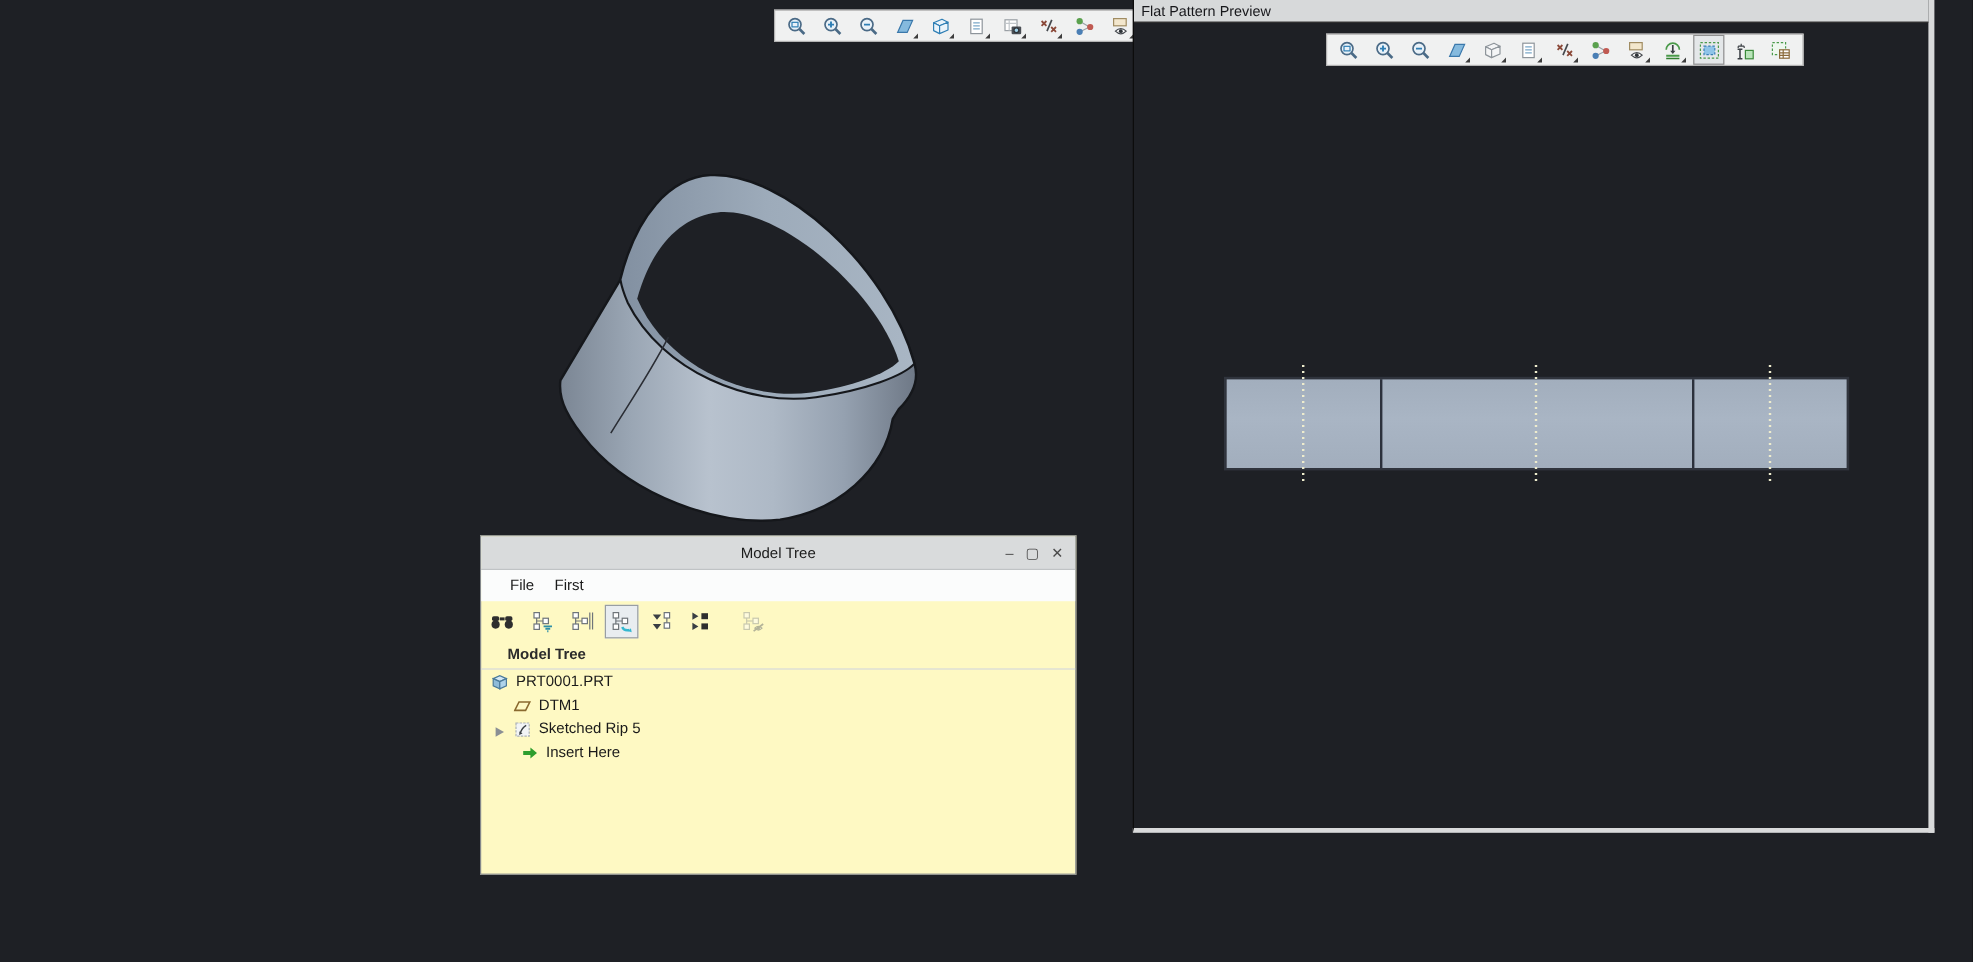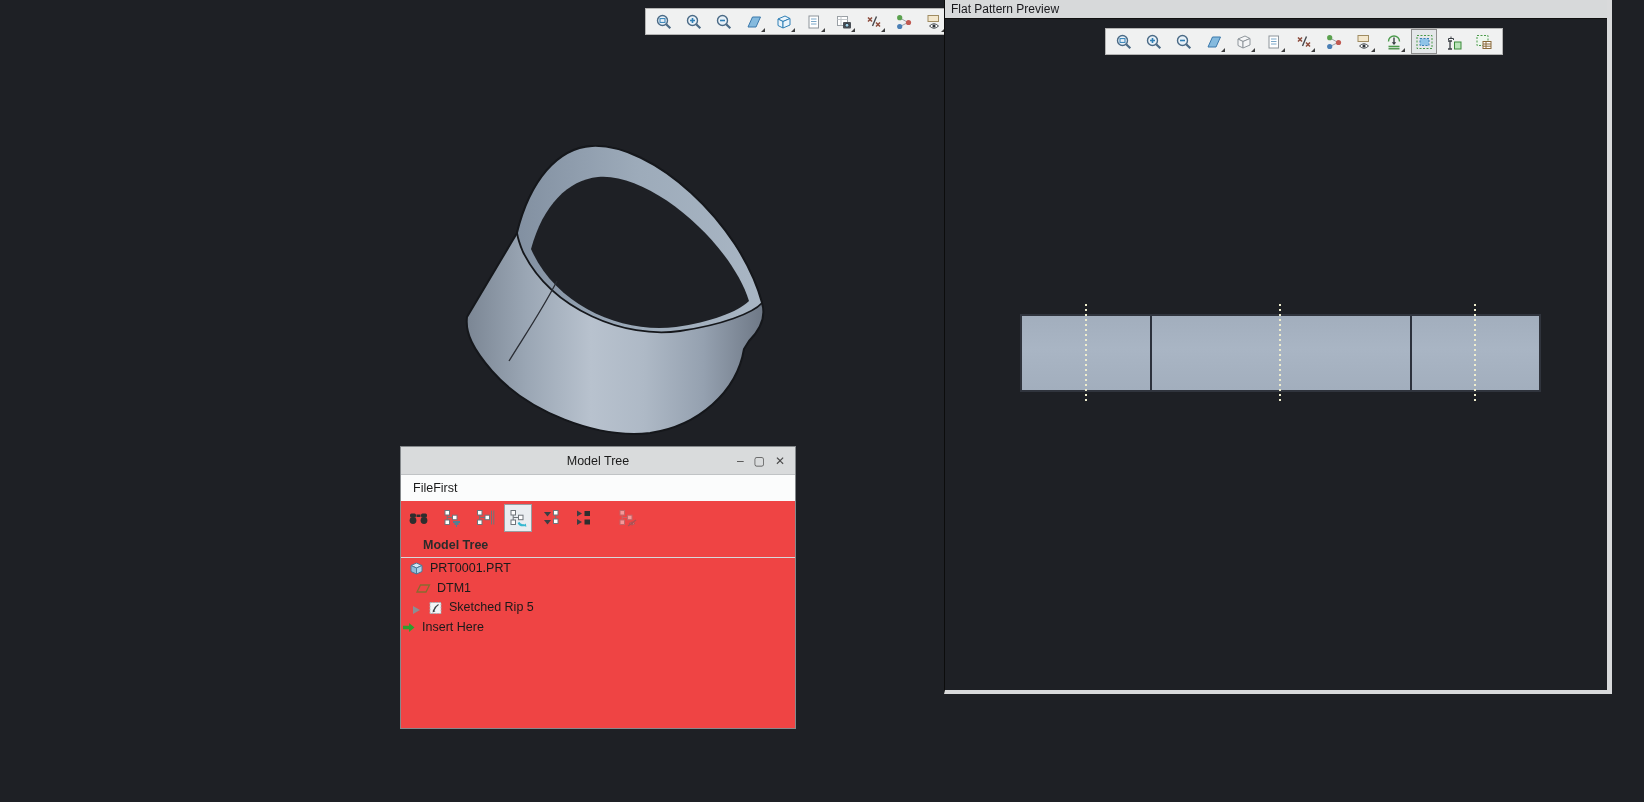--- a/index.html
+++ b/index.html
@@ -31,8 +31,8 @@
        background:repeating-linear-gradient(to bottom,#eeeccd 0 2px,rgba(0,0,0,0) 2px 5px);}
 
   
-  #mtw{position:absolute;left:400px;top:446px;width:396px;height:283px;z-index:6;
-       border:1px solid #84888b;background:#ef4444;box-sizing:border-box;display:flex;flex-direction:column;}
+  #mtw{position:absolute;left:400px;top:446px;width:497px;height:283px;z-index:6;
+       border:1px solid #84888b;background:#fef9c3;box-sizing:border-box;display:flex;flex-direction:column;}
   .mtw-title{height:27px;background:#d9dbdc;display:flex;align-items:center;position:relative;
        border-bottom:1px solid #c0c3c5;flex:none;}
   .mtw-title .t{flex:1;text-align:center;font-size:12.5px;color:#1b1b1b;}

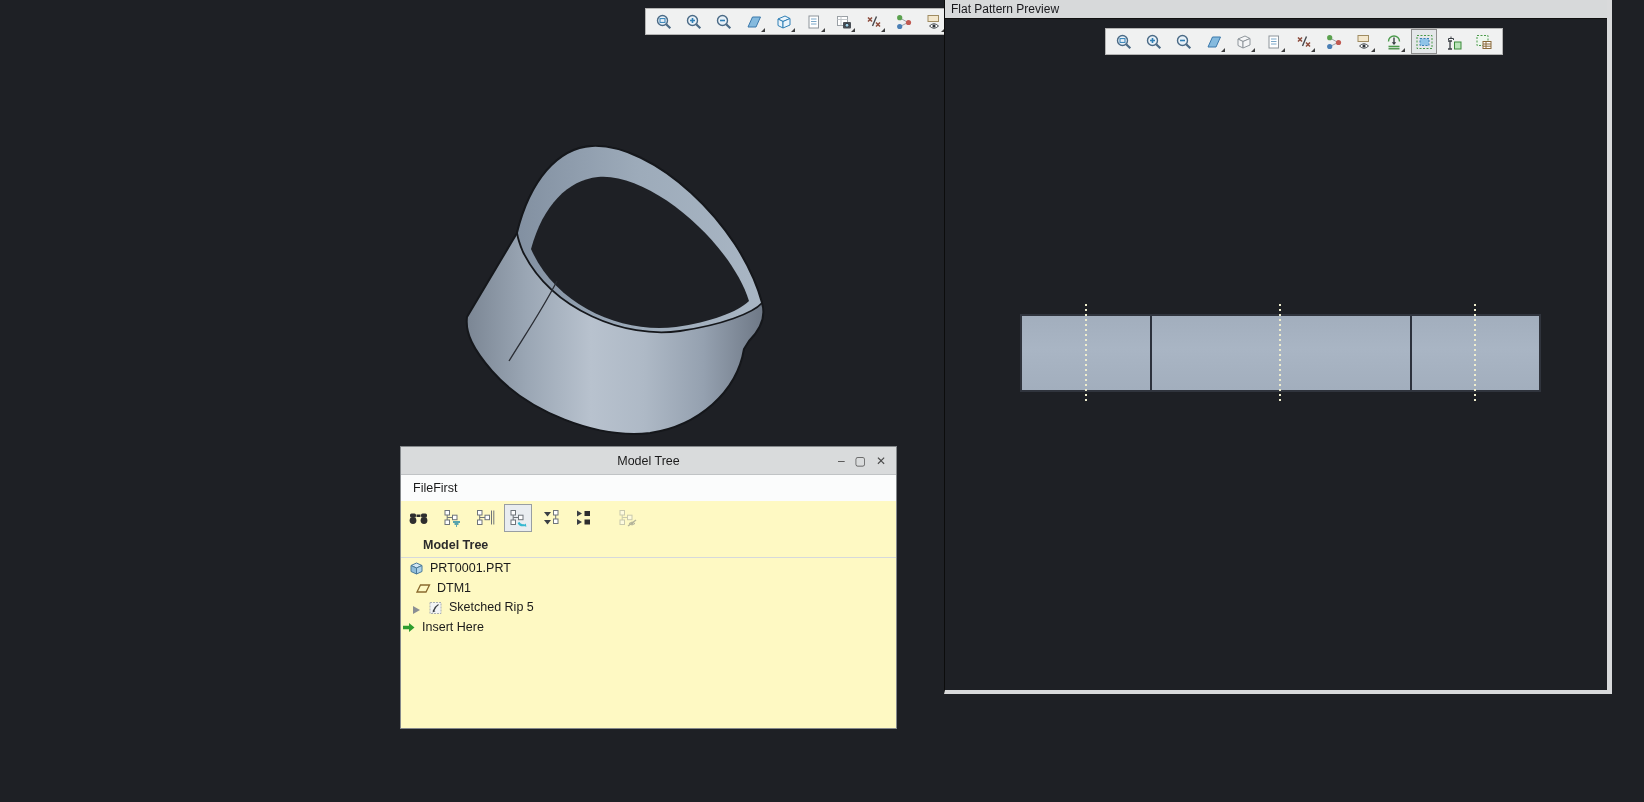--- a/index.html
+++ b/index.html
@@ -39,7 +39,7 @@
   .winbtns{position:absolute;right:10px;top:0;height:100%;display:flex;align-items:center;gap:10px;
        font-size:12px;color:#4a4a4a;}
   .winbtns span{cursor:default;line-height:1;}
-  .mtw-menu{height:26px;display:flex;align-items:center;padding-left:12px;
+  .mtw-menu{height:26px;display:flex;align-items:center;gap:17px;padding-left:24px;
        font-size:12.5px;color:#1b1b1b;background:#fbfcfc;flex:none;}
   .mtw-toolbar{height:34px;display:flex;align-items:center;gap:5px;padding-left:4px;flex:none;}
   .mti{width:26px;height:26px;display:flex;align-items:center;justify-content:center;

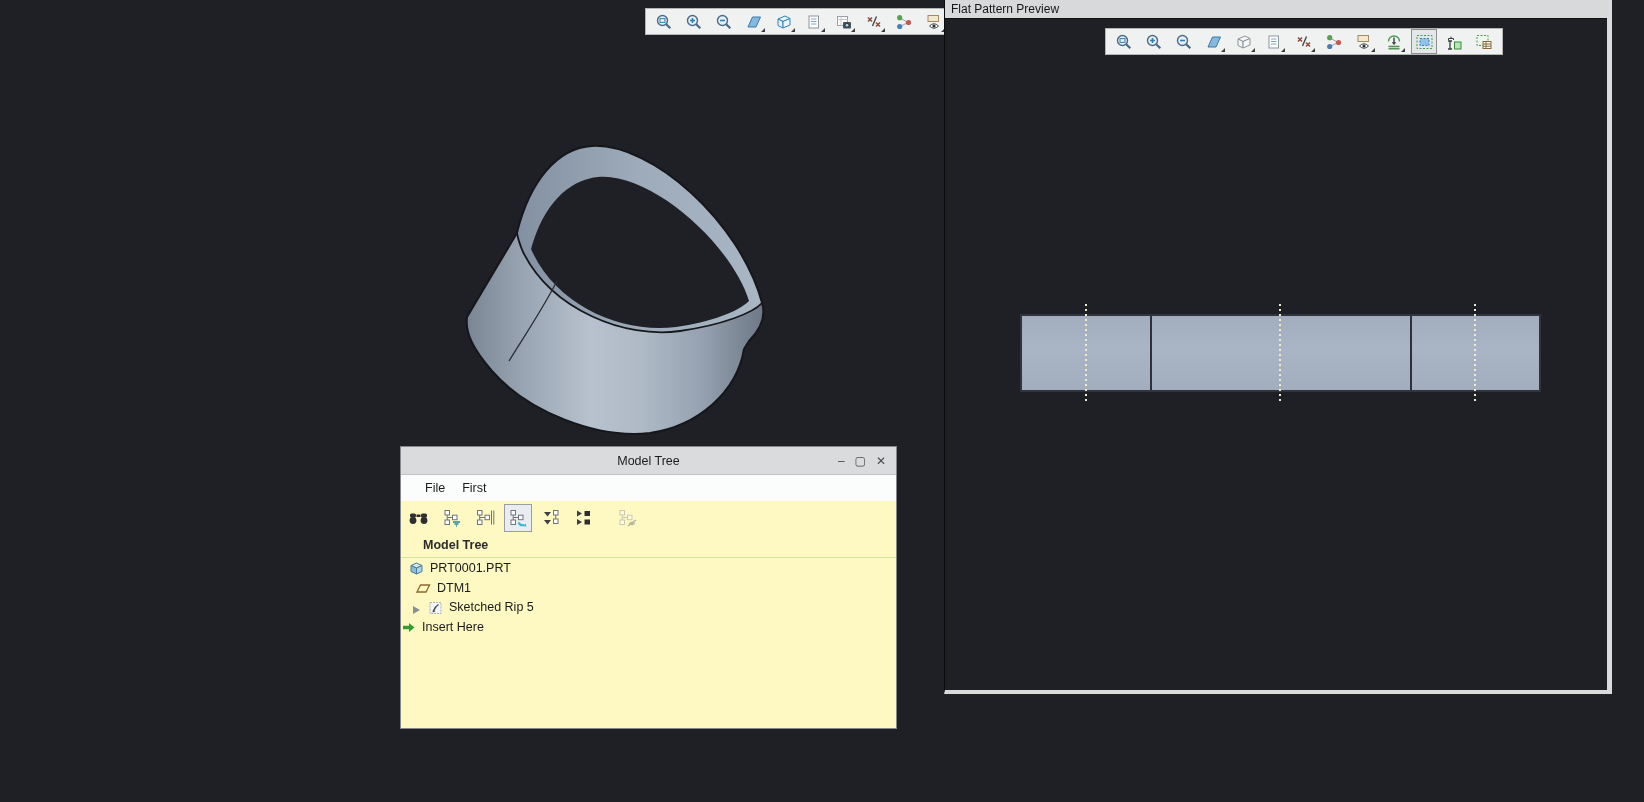--- a/index.html
+++ b/index.html
@@ -434,7 +434,7 @@
         <span class="tlabel">PRT0001.PRT</span>
       </div>
 
-      <div class="trow" style="padding-left:15px">
+      <div class="trow" style="padding-left:27px">
         <span class="ticon">
           <svg width="15" height="15">
               <polygon points="1,11 4.5,4 13.5,4 10,11" fill="none" stroke="#8a6a2f" stroke-width="1.3"></polygon>

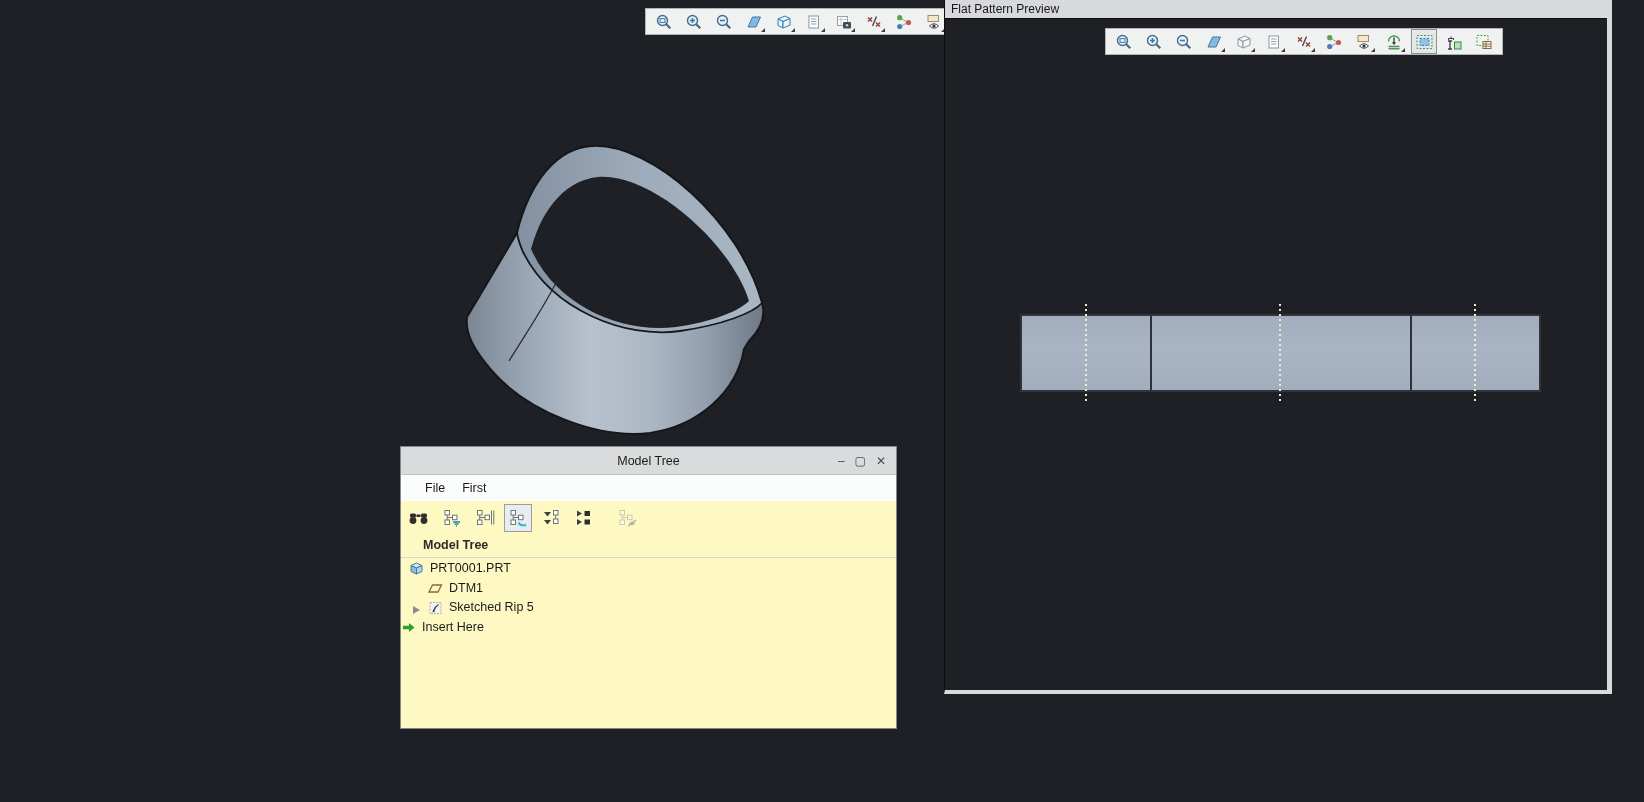--- a/index.html
+++ b/index.html
@@ -462,7 +462,7 @@
         <span class="tlabel">Sketched Rip 5</span>
       </div>
 
-      <div class="trow" style="">
+      <div class="trow" style="padding-left:33px">
         <span class="ticon">
           <svg width="15" height="15">
               <polygon points="2,5.8 8,5.8 8,3 13.5,7.5 8,12 8,9.2 2,9.2" fill="#2e9e2e"></polygon>

